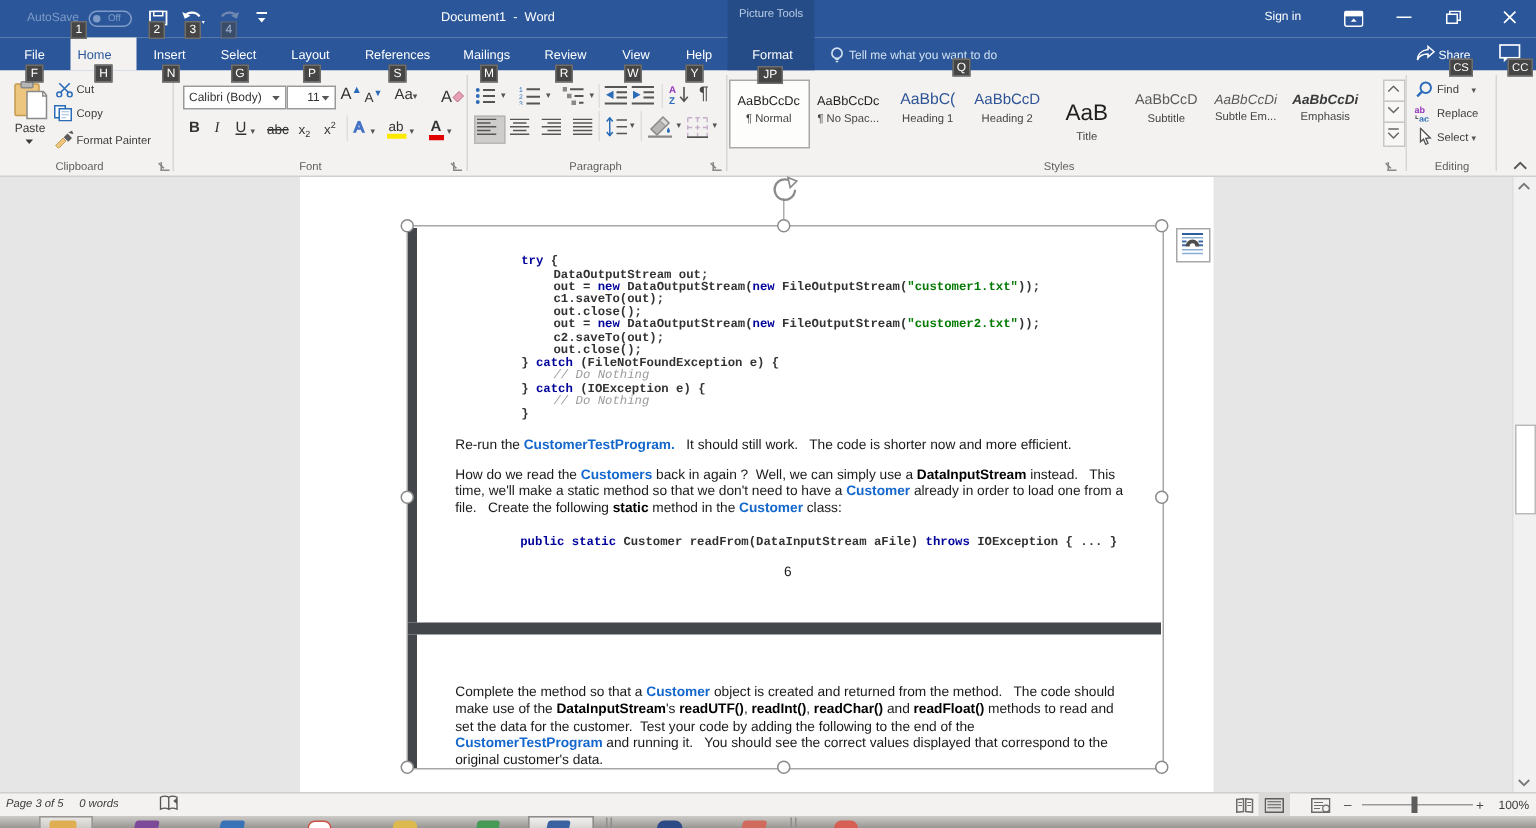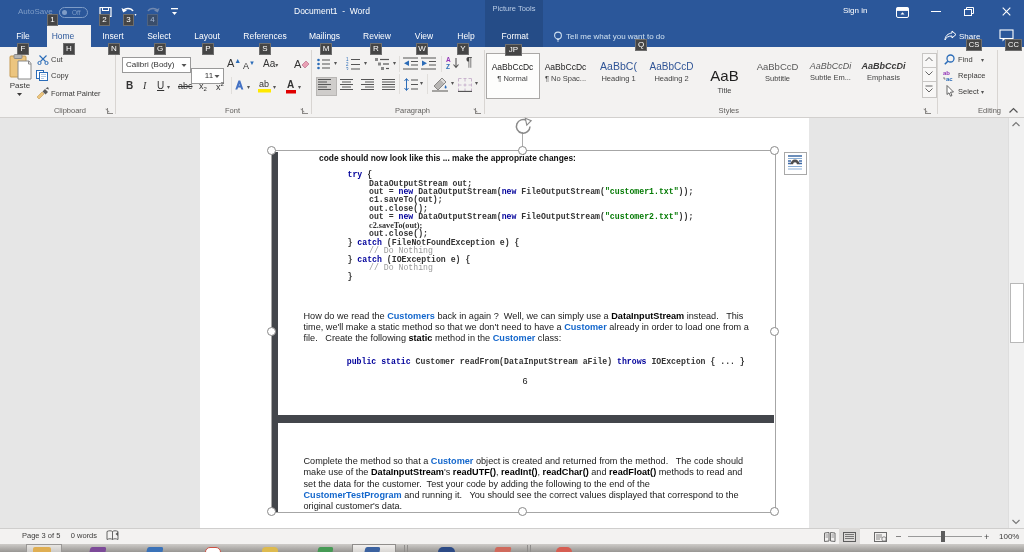--- a/index.html
+++ b/index.html
@@ -165,7 +165,7 @@
 <div class="cmb" style="left:122px;top:57px;width:67px;height:14px;line-height:14px;"><span style="margin-left:3px;">Calibri (Body)</span><svg class="ab" style="right:3px;top:5px;" width="6" height="5" viewBox="0 0 6 5">
       <path d="M0.5 1 L3 4 L5.5 1 Z" fill="#555"></path>
     </svg></div>
-<div class="cmb" style="left:191px;top:68px;width:31px;height:14px;line-height:14px;text-align:center;"><span style="margin-left:3px;">11</span><svg class="ab" style="right:3px;top:5px;" width="6" height="5" viewBox="0 0 6 5">
+<div class="cmb" style="left:191px;top:57px;width:31px;height:14px;line-height:14px;text-align:center;"><span style="margin-left:3px;">11</span><svg class="ab" style="right:3px;top:5px;" width="6" height="5" viewBox="0 0 6 5">
       <path d="M0.5 1 L3 4 L5.5 1 Z" fill="#555"></path>
     </svg></div>
 <div class="ab" style="left:227px;top:57px;font-size:11px;color:#333;">A<span style="font-size:7px;vertical-align:4px;color:#2b6cb8;">▲</span></div>

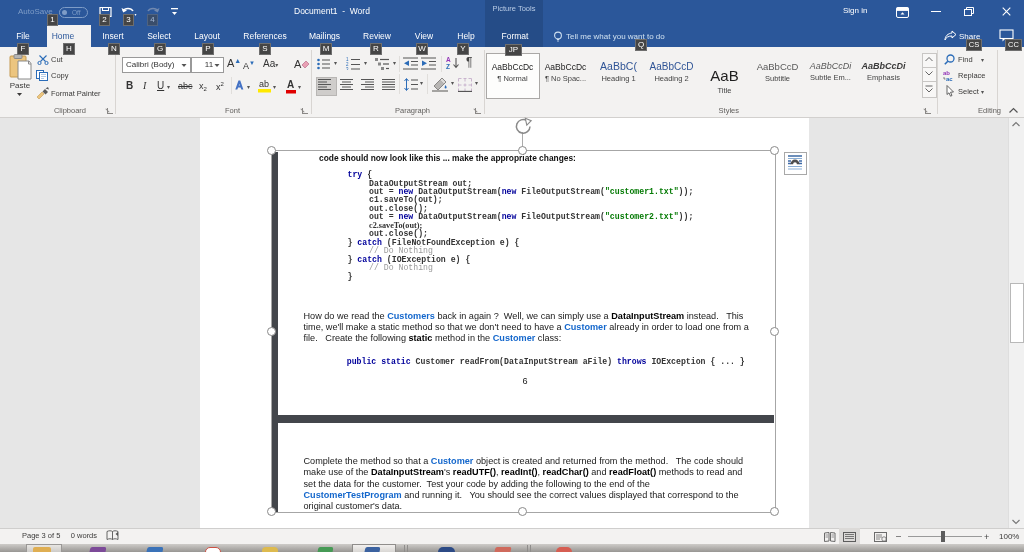--- a/index.html
+++ b/index.html
@@ -7,7 +7,7 @@
 .ab{position:absolute;}
 .kt{position:absolute;background:#454545;color:#fff;font-size:8px;line-height:10px;text-align:center;border:1px solid #6e6e6e;z-index:50;}
 .sep{position:absolute;width:1px;background:#d8d5d2;top:50px;height:64px;}
-.glbl{position:absolute;font-size:7.5px;color:#605e5c;top:106px;text-align:right;}
+.glbl{position:absolute;font-size:7.5px;color:#605e5c;top:106px;text-align:center;}
 .dlg{position:absolute;width:5px;height:5px;border-left:1px solid #8a8886;border-bottom:1px solid #8a8886;top:108px;}
 .dlg:after{content:"";position:absolute;left:-3px;top:2px;width:5px;height:1px;background:#8a8886;transform:rotate(45deg);}
 .tabtxt{position:absolute;top:25px;height:22px;line-height:22px;font-size:8.5px;color:#fff;text-align:center;}

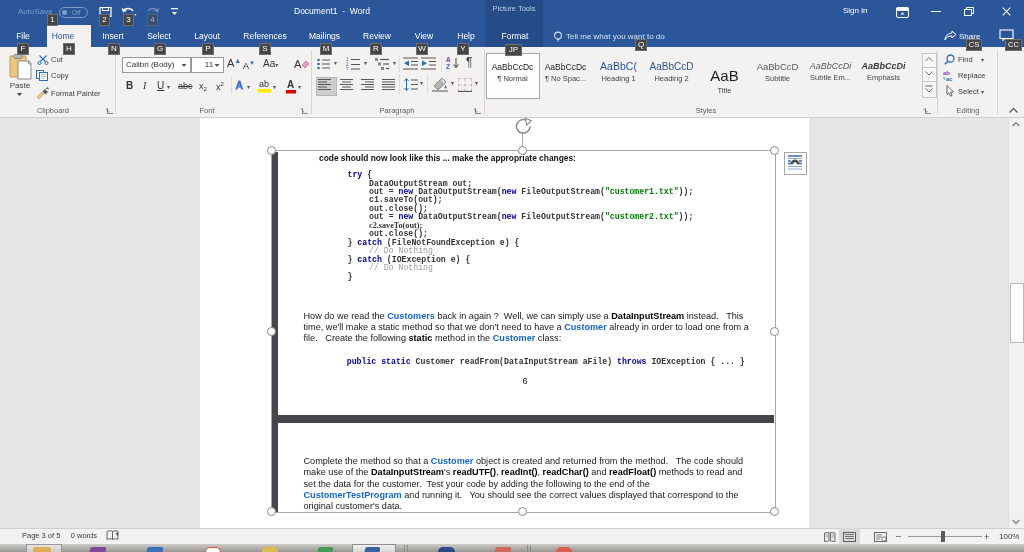--- a/index.html
+++ b/index.html
@@ -340,7 +340,6 @@
   <div class="ab" style="left:0px;top:1px;width:5.5px;height:263px;background:#43464b;"></div>
   <div class="ab" style="left:0px;top:264px;width:502px;height:8px;background:#43464b;"></div>
   <div class="ab" style="left:0px;top:272px;width:5.5px;height:89px;background:#43464b;"></div>
-  <div class="ab doc" style="left:47px;top:1.7px;font-weight:bold;color:#111;font-size:8.4px;line-height:11px;">code should now look like this ... make the appropriate changes:</div>
   <div class="code ab" style="left:60.5px;top:20px;"><span class="kw">try</span> {</div>
   <div class="code ab" style="left:82px;top:28.5px;">DataOutputStream out;</div>
   <div class="code ab" style="left:82px;top:37px;">out = <span class="kw">new</span> DataOutputStream(<span class="kw">new</span> FileOutputStream(<span class="st">"customer1.txt"</span>));</div>

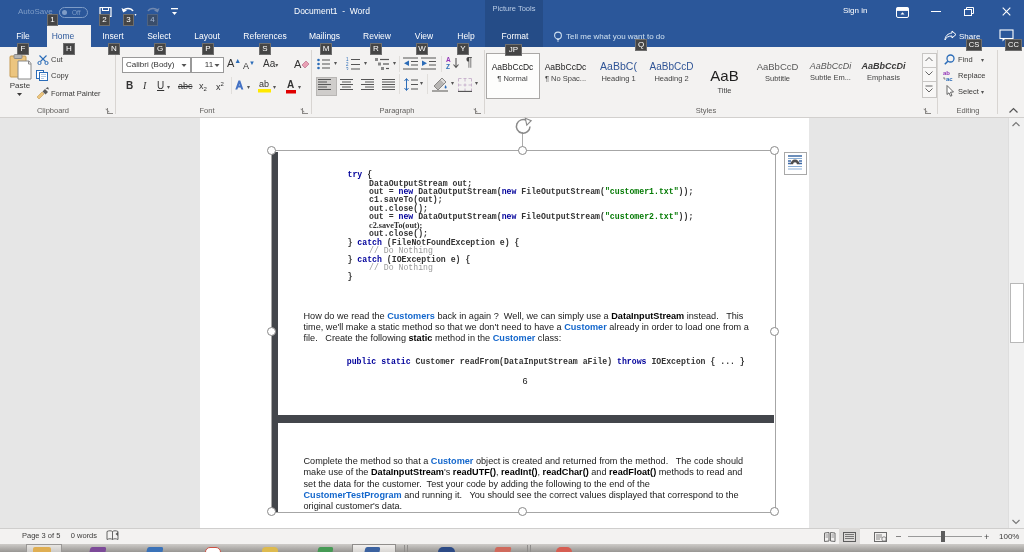--- a/index.html
+++ b/index.html
@@ -346,7 +346,7 @@
   <div class="code ab" style="left:82px;top:45.4px;">c1.saveTo(out);</div>
   <div class="code ab" style="left:82px;top:53.9px;">out.close();</div>
   <div class="code ab" style="left:82px;top:62.4px;">out = <span class="kw">new</span> DataOutputStream(<span class="kw">new</span> FileOutputStream(<span class="st">"customer2.txt"</span>));</div>
-  <div class="code ab" style="left:82px;top:70.8px;font-family:Liberation Serif, serif;">c2.saveTo(out);</div>
+  <div class="code ab" style="left:82px;top:70.8px;">c2.saveTo(out);</div>
   <div class="code ab" style="left:82px;top:79.3px;">out.close();</div>
   <div class="code ab" style="left:60.5px;top:87.8px;">} <span class="kw">catch</span> (FileNotFoundException e) {</div>
   <div class="code ab" style="left:82px;top:96.2px;"><span class="cm">// Do Nothing</span></div>

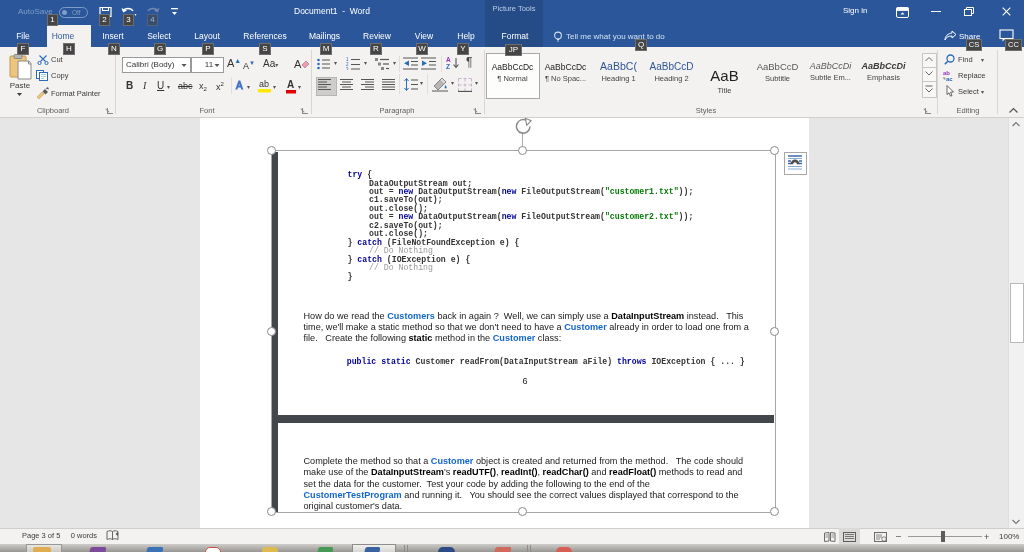--- a/index.html
+++ b/index.html
@@ -22,7 +22,7 @@
 .code{font-family:"Liberation Mono",monospace;font-size:8.2px;color:#333;line-height:8.5px;white-space:pre;font-weight:bold;margin-left:15px;}
 .kw{color:#00009b;font-weight:bold;}
 .st{color:#047a04;font-weight:bold;}
-.cm{color:#9b9b9b;font-weight:normal;}
+.cm{color:#9b9b9b;font-style:italic;font-weight:normal;}
 </style>
 </head>
 <body>

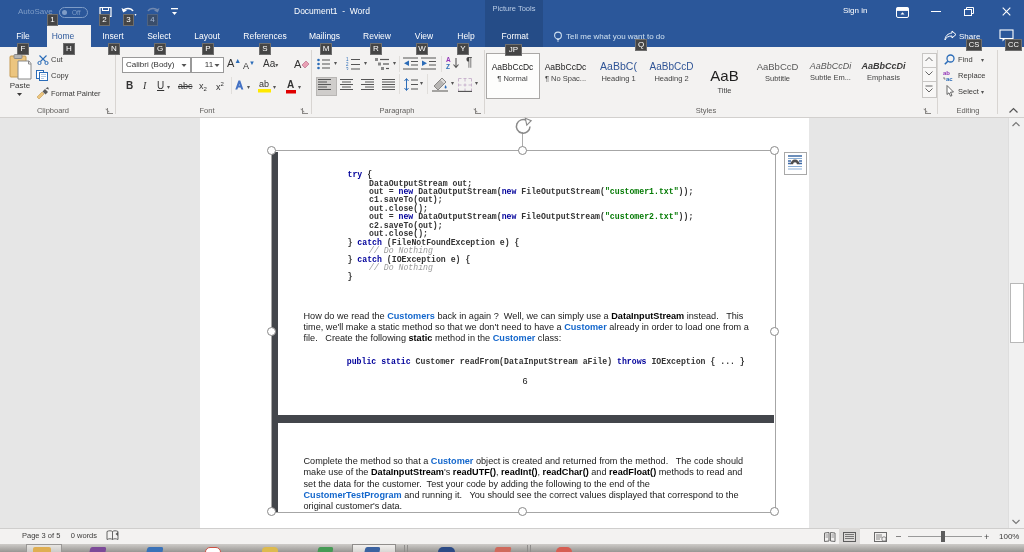--- a/index.html
+++ b/index.html
@@ -353,6 +353,7 @@
   <div class="code ab" style="left:60.5px;top:104.7px;">} <span class="kw">catch</span> (IOException e) {</div>
   <div class="code ab" style="left:82px;top:113.2px;"><span class="cm">// Do Nothing</span></div>
   <div class="code ab" style="left:60.5px;top:121.6px;">}</div>
+  <div class="ab doc" style="left:31.5px;top:140px;">Re-run the <span class="bl">CustomerTestProgram.</span>&nbsp;&nbsp; It should still work.&nbsp;&nbsp; The code is shorter now and more efficient.</div>
   <div class="ab doc" style="left:31.5px;top:159.6px;">How do we read the <span class="bl">Customers</span> back in again ?&nbsp; Well, we can simply use a <b>DataInputStream</b> instead.&nbsp;&nbsp; This<br>time, we'll make a static method so that we don't need to have a <span class="bl">Customer</span> already in order to load one from a<br>file.&nbsp;&nbsp; Create the following <b>static</b> method in the <span class="bl">Customer</span> class:</div>
   <div class="code ab" style="left:59.8px;top:206.5px;"><span class="kw">public static</span> Customer readFrom(DataInputStream aFile) <span class="kw">throws</span> IOException { ... }</div>
   <div class="ab doc" style="left:250.6px;top:225px;">6</div>

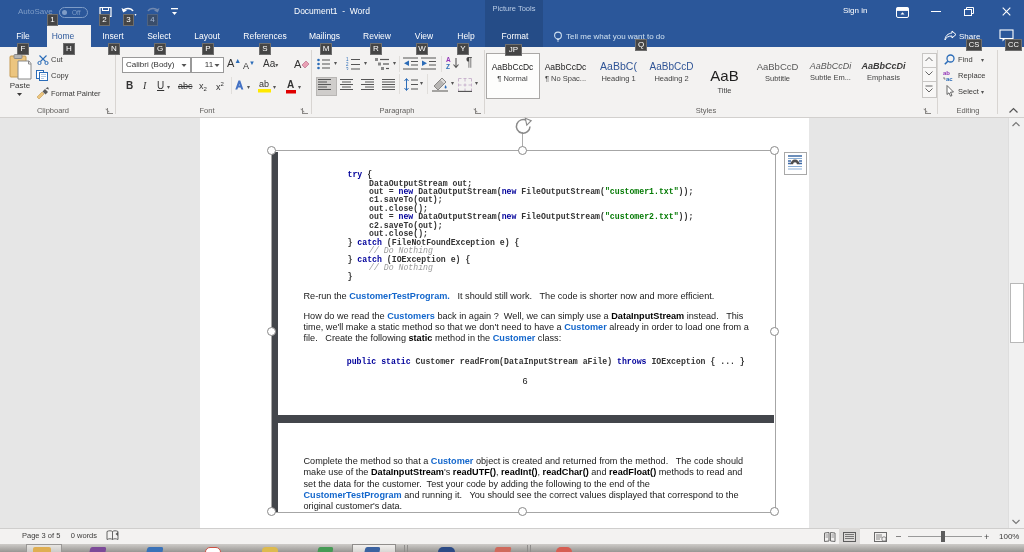--- a/index.html
+++ b/index.html
@@ -397,7 +397,7 @@
   </svg>
 
 <div class="ab" style="left:0;top:528px;width:1024px;height:16px;background:#f3f2f1;border-top:1px solid #cfcecd;"></div>
-<div class="ab" style="left:22px;top:531px;font-size:7.5px;color:#3b3a39;">Page 3 of 5&nbsp;&nbsp;&nbsp;&nbsp;&nbsp;0 words</div>
+<div class="ab" style="left:4px;top:531px;font-size:7.5px;color:#3b3a39;font-style:italic;">Page 3 of 5&nbsp;&nbsp;&nbsp;&nbsp;&nbsp;0 words</div>
 <svg class="ab" style="left:106px;top:530px;" width="13" height="11" viewBox="0 0 13 11">
     <path d="M1 1.5 C3 0.5 5 0.5 6.5 1.5 L6.5 9.5 C5 8.5 3 8.5 1 9.5 Z" fill="none" stroke="#555" stroke-width="0.9"></path>
     <path d="M6.5 1.5 C8 0.5 10 0.5 12 1.5 L12 9.5 C10 8.5 8 8.5 6.5 9.5" fill="none" stroke="#555" stroke-width="0.9"></path>

